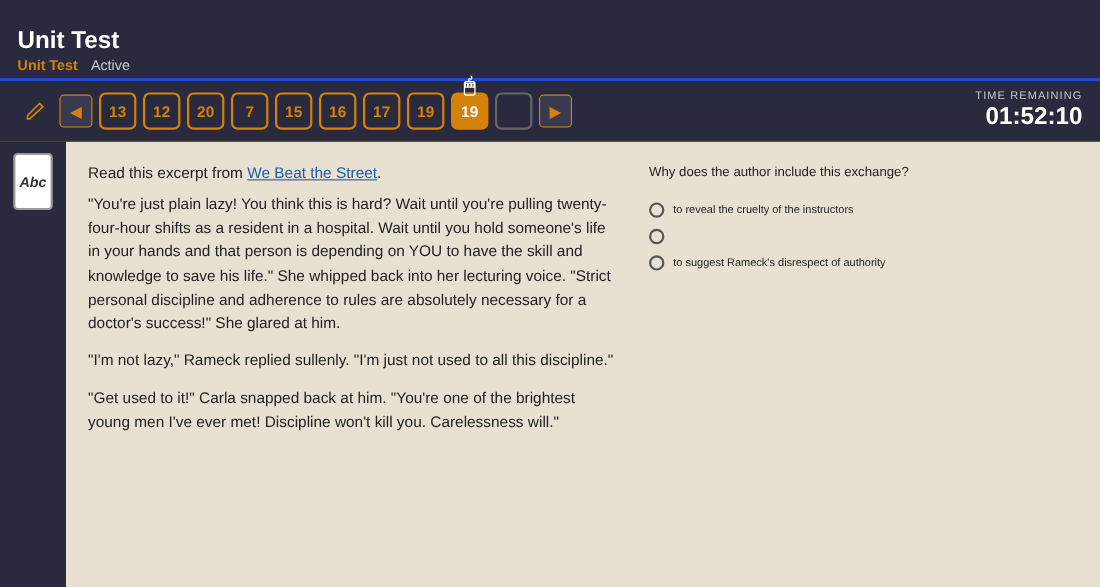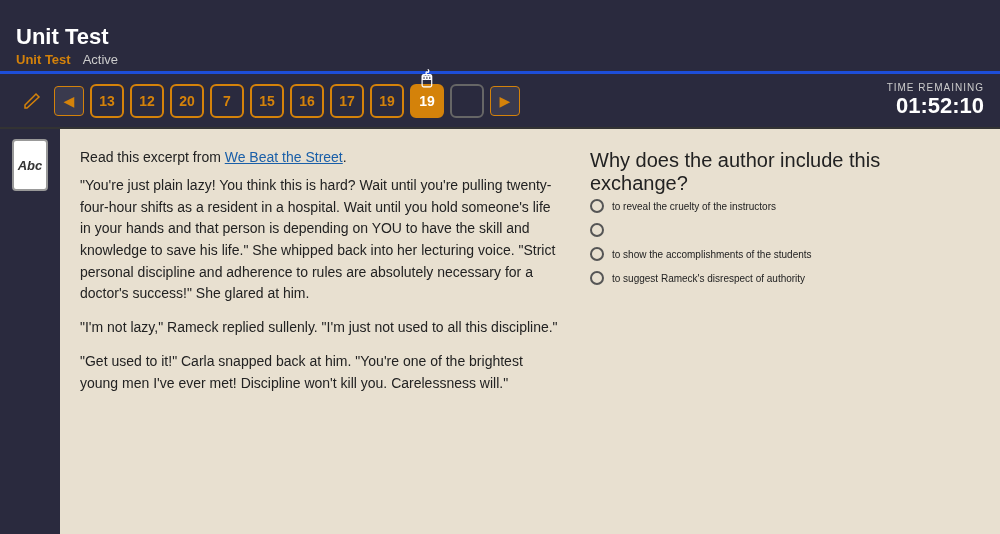--- a/index.html
+++ b/index.html
@@ -174,9 +174,9 @@
       padding-top: 0;
     }
     .question-text {
-      font-size: 20px;
-      color: #222;
-      margin-bottom: 4px;
+      font-size: 12px;
+      color: #222;
+      margin-bottom: 21px;
     }
     .radio-option {
       display: flex;

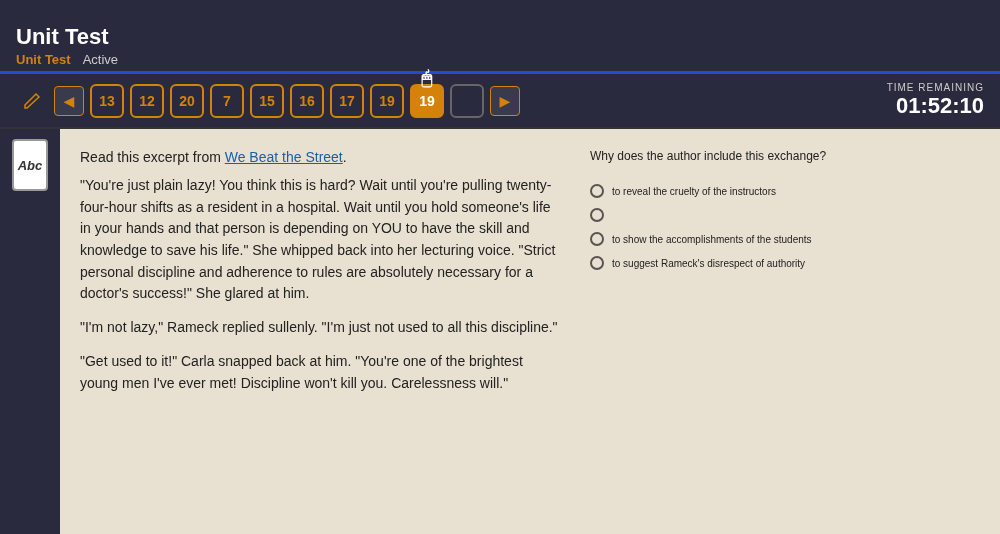--- a/index.html
+++ b/index.html
@@ -273,10 +273,6 @@
       </div>
       <div class="radio-option">
         <div class="radio-circle"></div>
-        <span class="radio-label">to show the accomplishments of the students</span>
-      </div>
-      <div class="radio-option">
-        <div class="radio-circle"></div>
         <span class="radio-label">to suggest Rameck's disrespect of authority</span>
       </div>
     </div>

